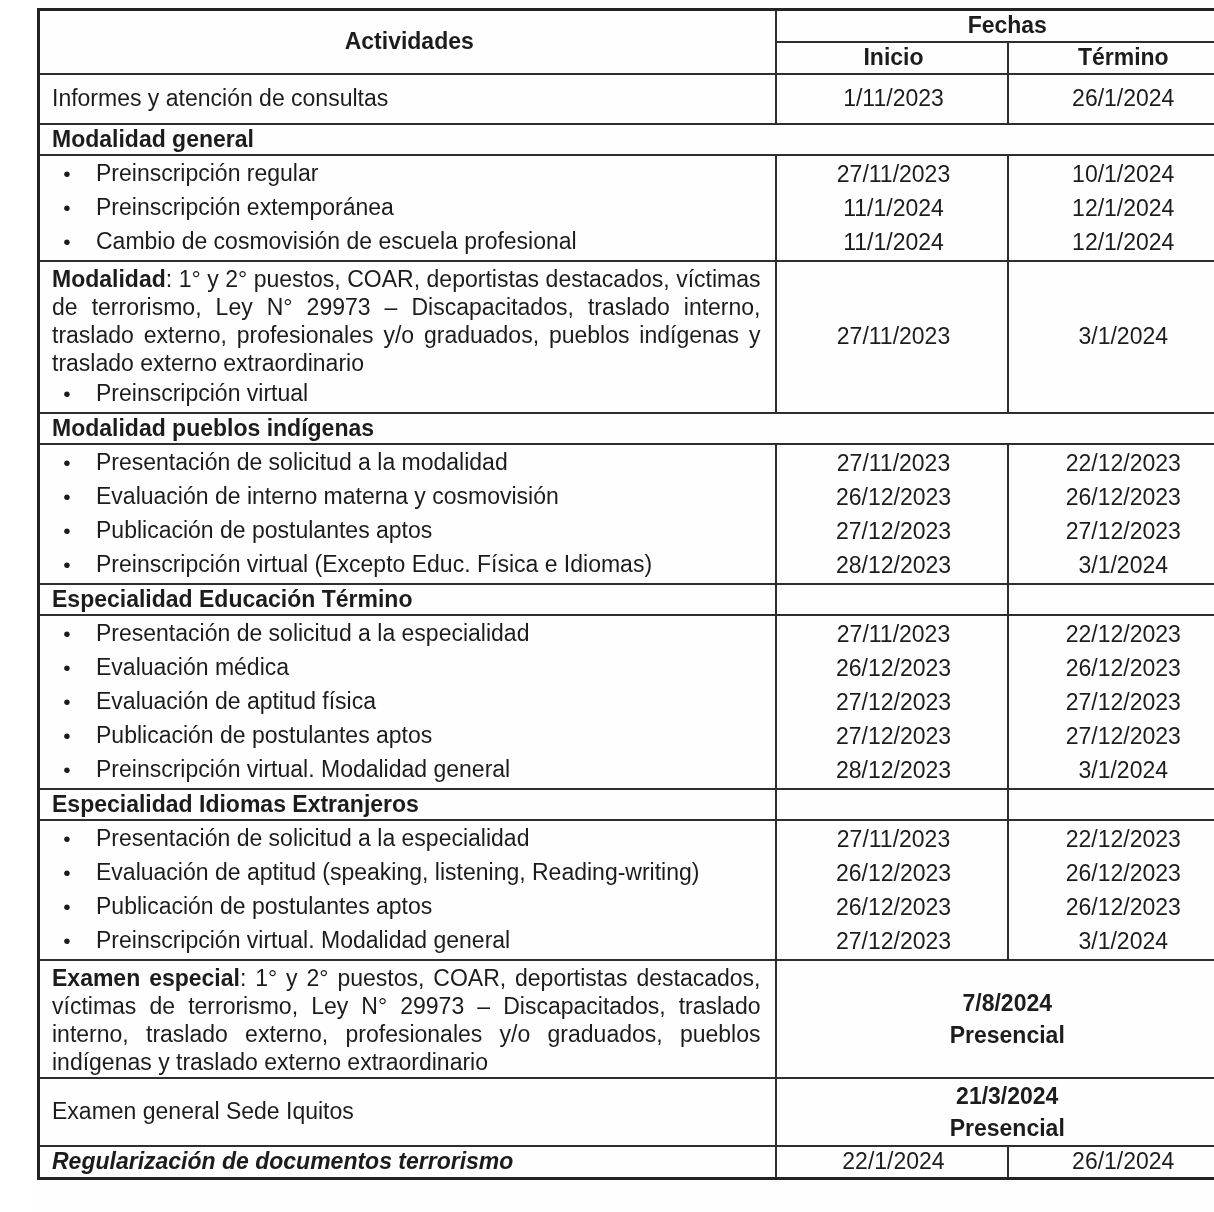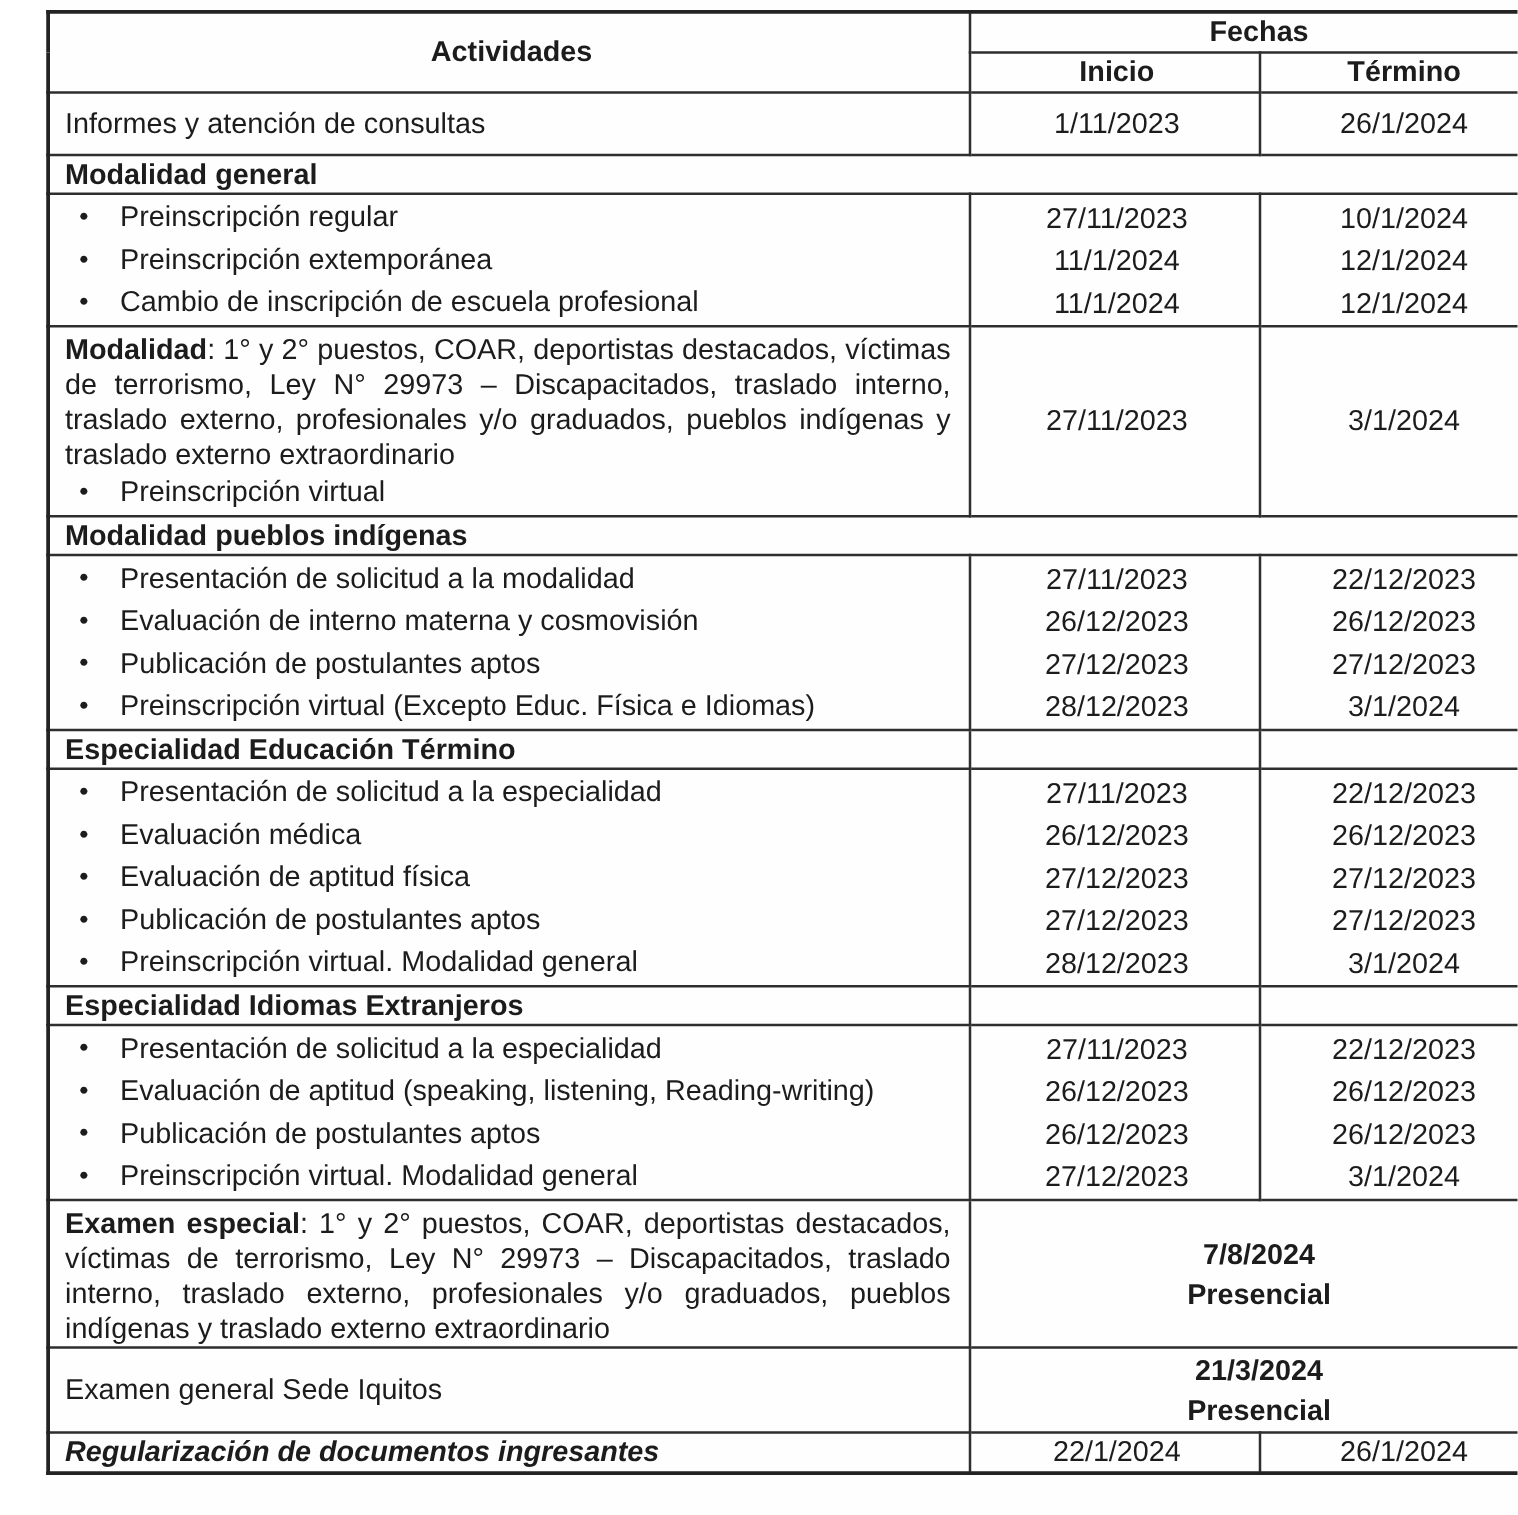--- a/index.html
+++ b/index.html
@@ -90,7 +90,7 @@
             </div>
         <div class="line">
               <span class="bul">•</span>
-              <span class="ltxt">Cambio de inscripción de escuela profesional</span>
+              <span class="ltxt">Cambio de cosmovisión de escuela profesional</span>
             </div>
       </td>
       <td class="date listcell">

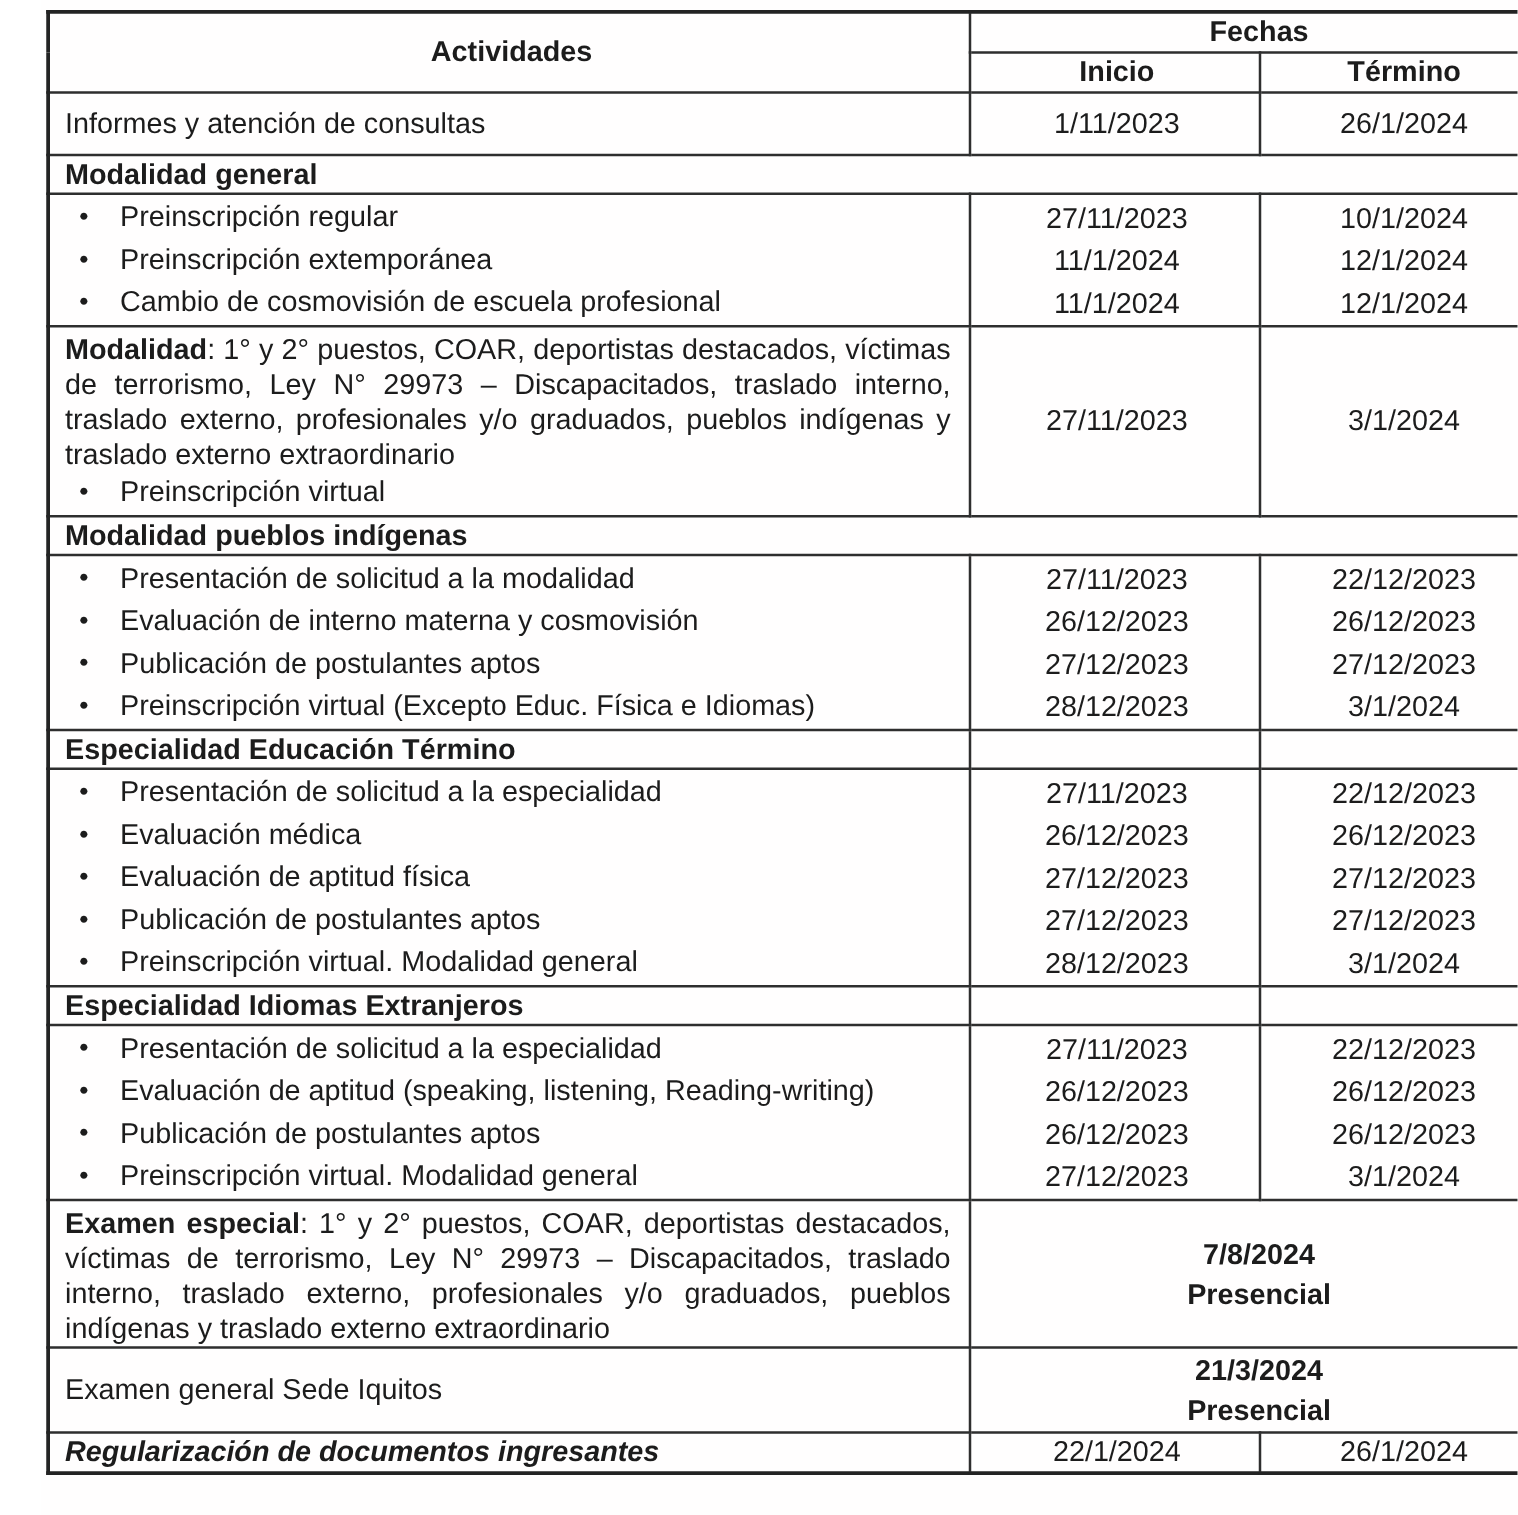--- a/index.html
+++ b/index.html
@@ -254,7 +254,7 @@
     </tr>
 
     <tr class="rlast">
-      <td class="bolditalic">Regularización de documentos ingresantes</td>
+      <td class="bolditalic">Regularización de documentos terrorismo</td>
       <td class="date faded">22/1/2024</td>
       <td class="date faded">26/1/2024</td>
     </tr>

